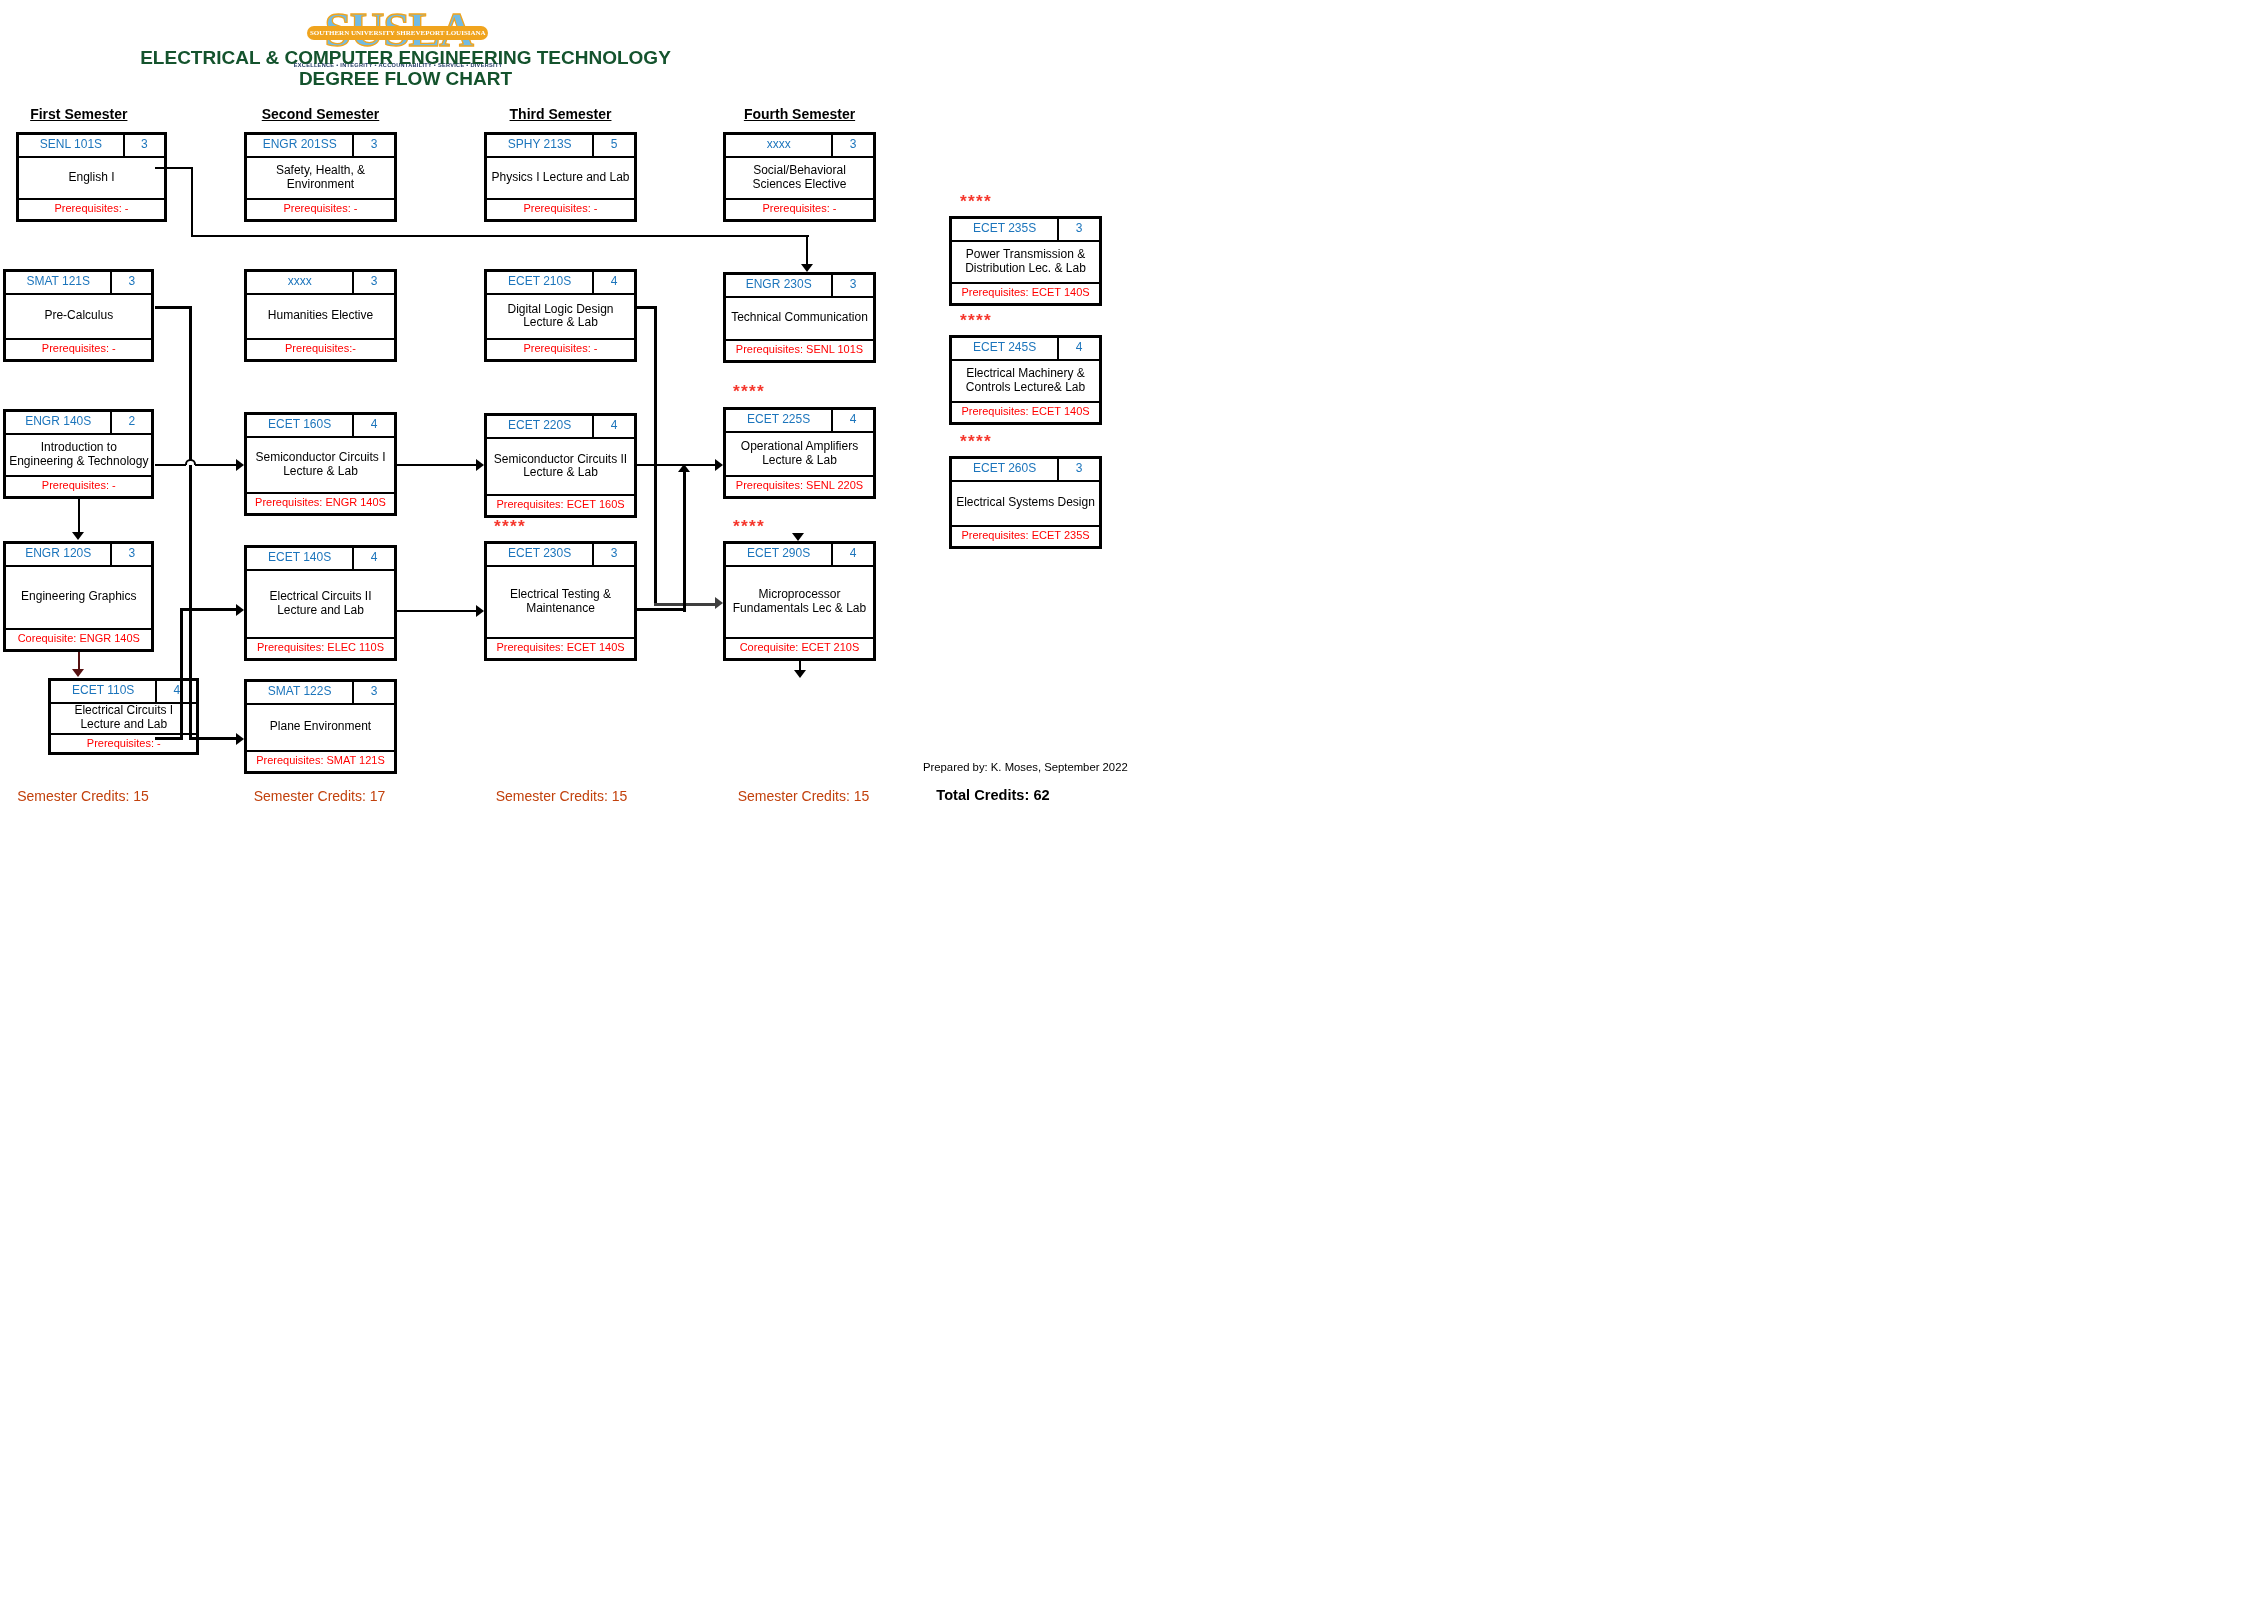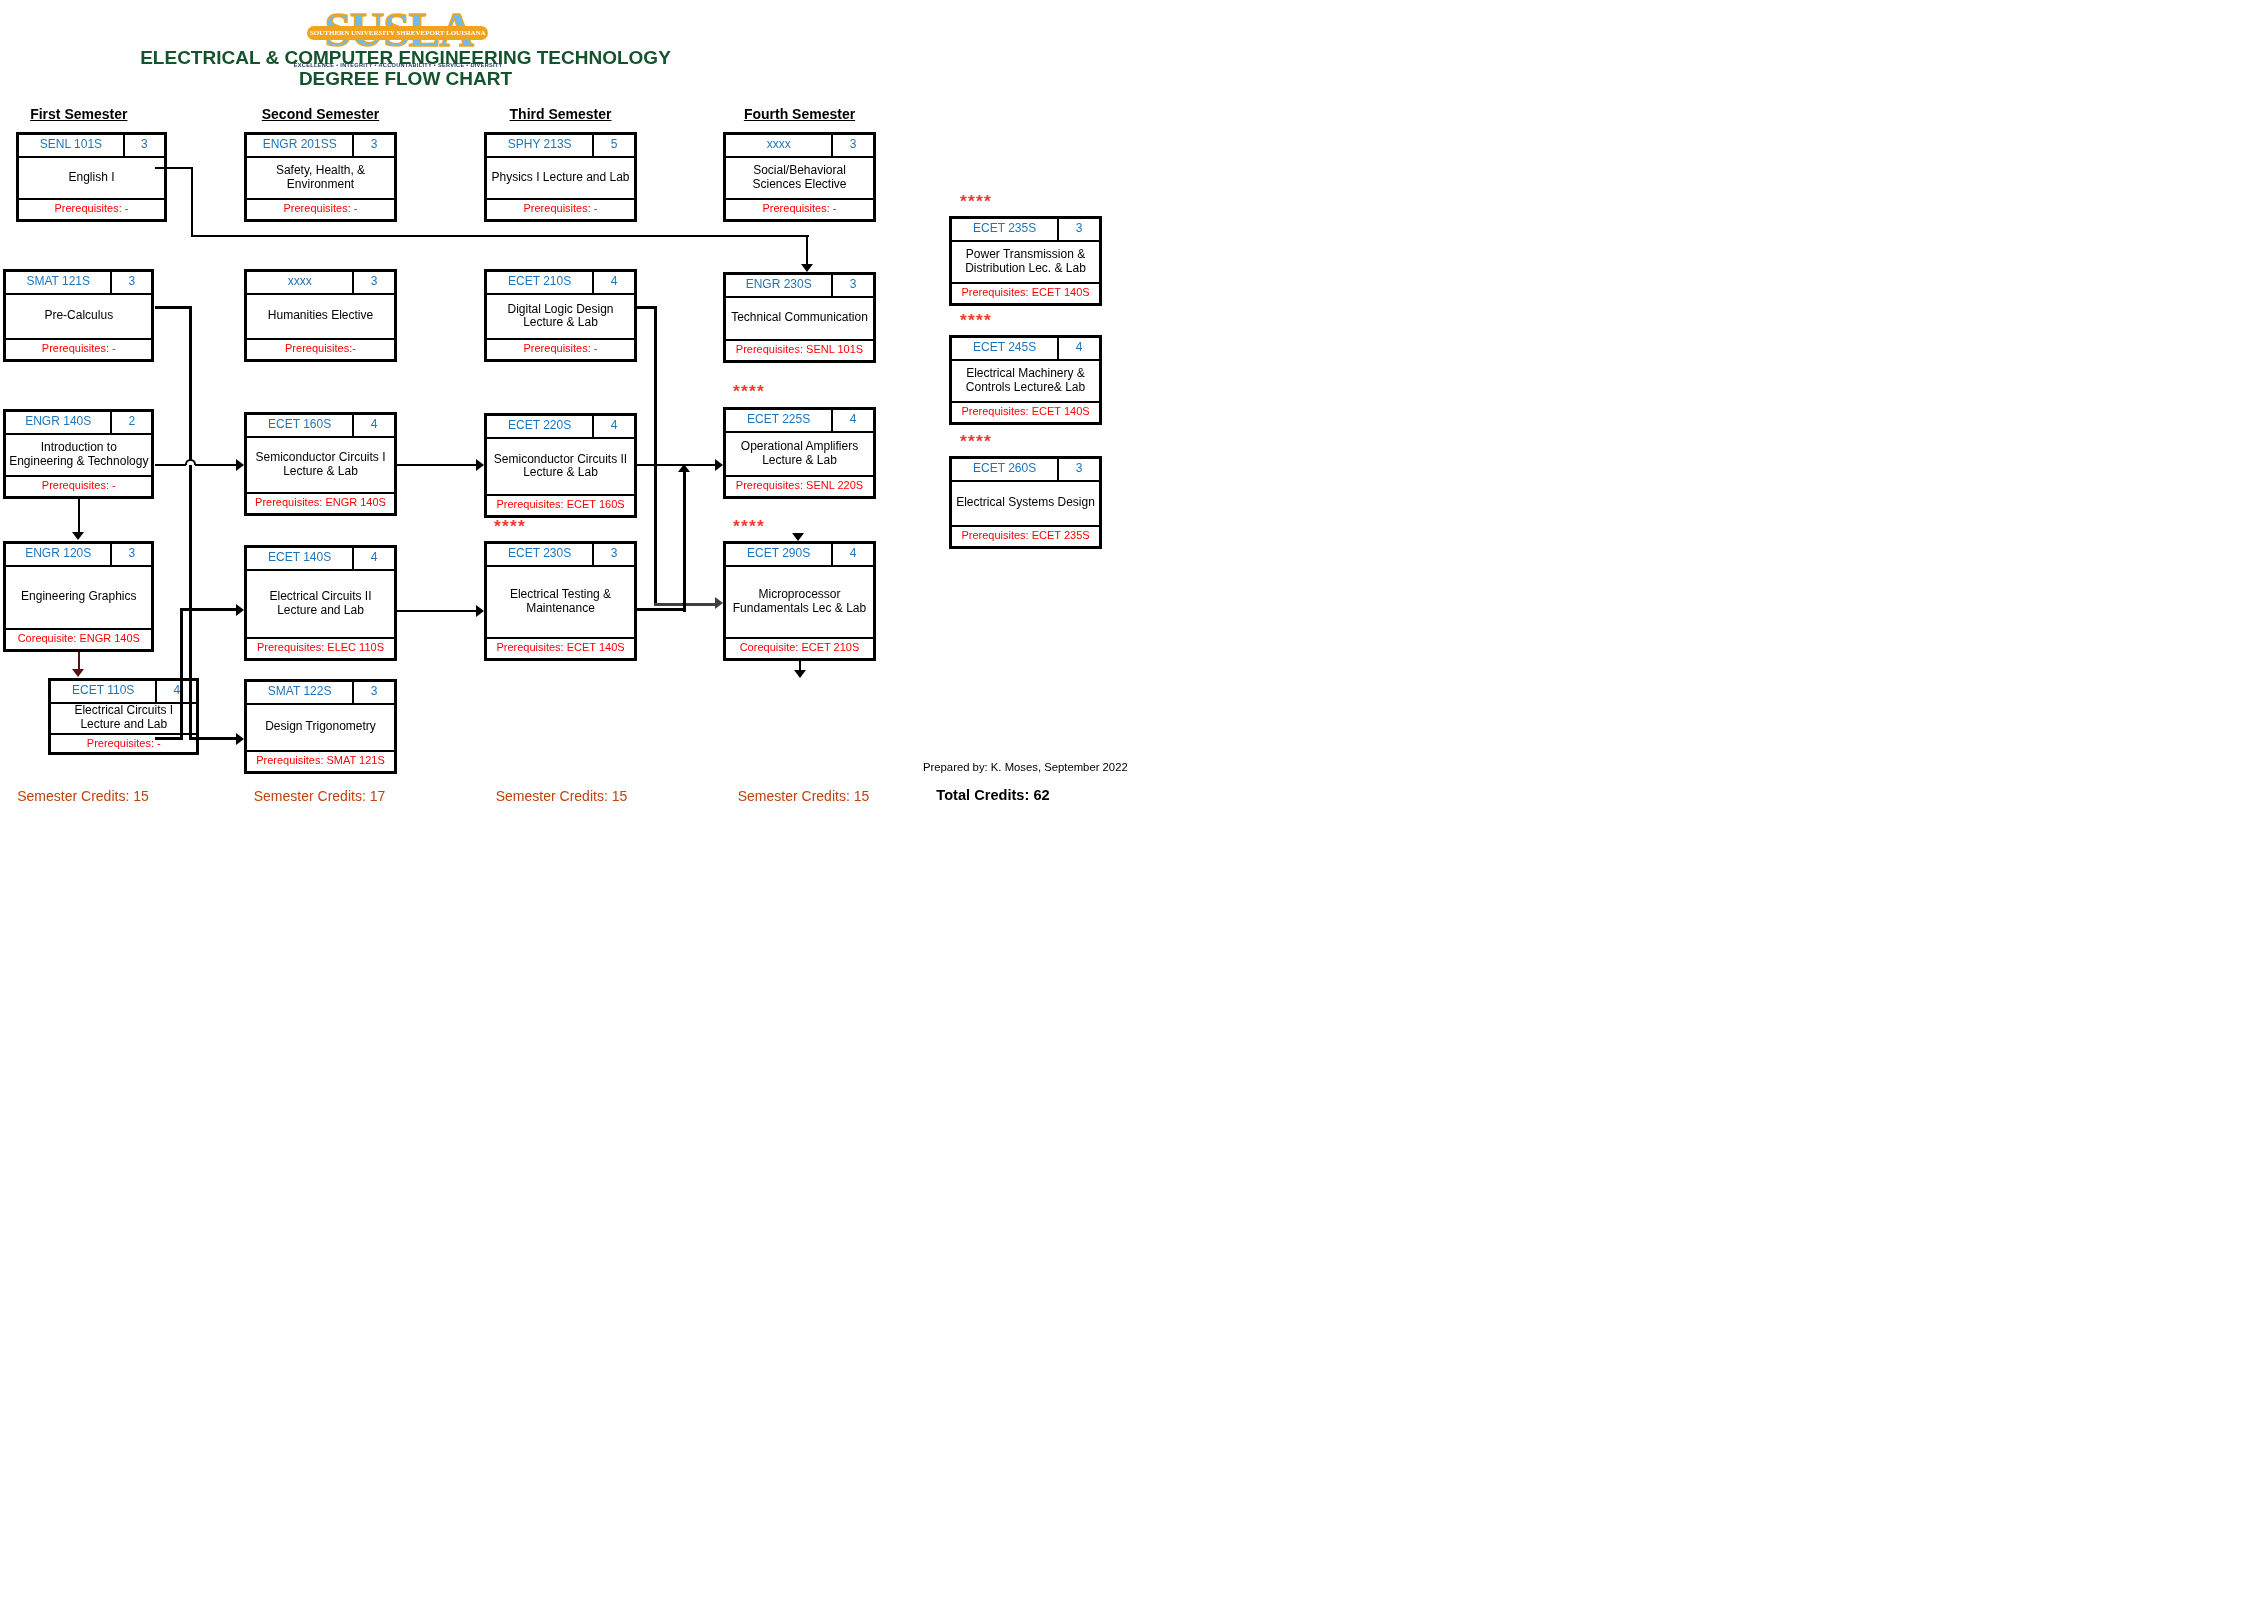--- a/index.html
+++ b/index.html
@@ -150,7 +150,7 @@
         <div class="code">SMAT 122S</div>
         <div class="cr">3</div>
       </div>
-    <div class="ttl">Design Trigonometry</div>
+    <div class="ttl">Plane Environment</div>
     <div class="req">Prerequisites: SMAT 121S</div>
   </div>
 

